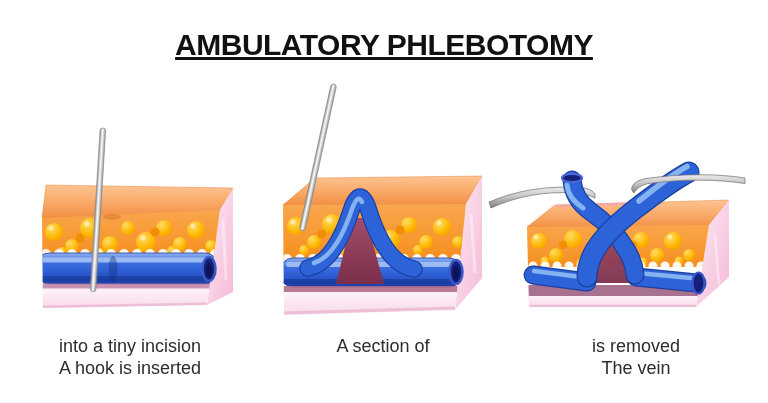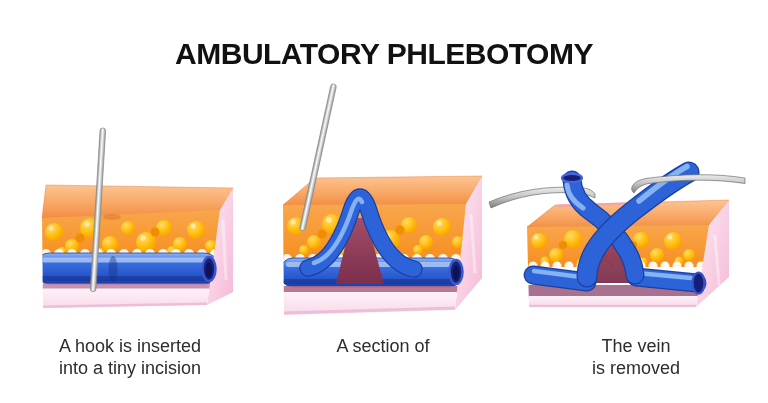--- a/index.html
+++ b/index.html
@@ -9,9 +9,10 @@
     font-family:"Liberation Sans","DejaVu Sans",sans-serif;
   }
   .title{
-    position:absolute;left:0;top:17px;width:768px;text-align:center;
+    position:absolute;left:0;top:8px;width:768px;text-align:center;
     font-size:30px;font-weight:bold;letter-spacing:-0.5px;
     color:var(--title-text,#111111);
+    text-decoration:underline;
   }
   .panel-svg{position:absolute;}
   #svg-step1{left:20px;top:120px;width:225px;height:200px;}

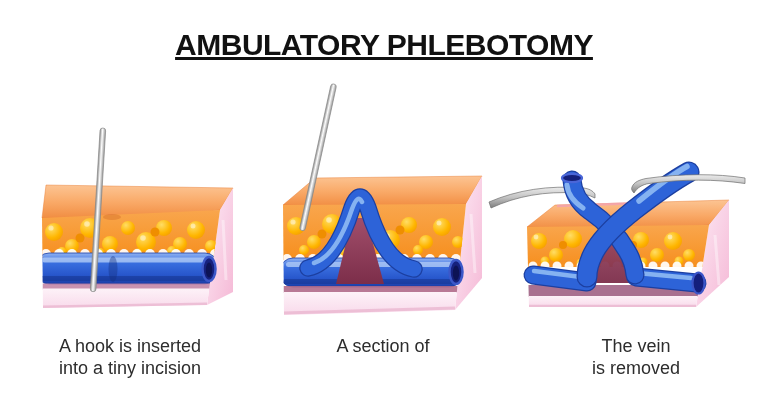--- a/index.html
+++ b/index.html
@@ -366,8 +366,8 @@
 </svg>
 
 <div id="caption-1" class="caption">
+  <div>into a tiny incision</div>
   <div>A hook is inserted</div>
-  <div>into a tiny incision</div>
 </div>
 <div id="caption-2" class="caption">
   <div>A section of</div>

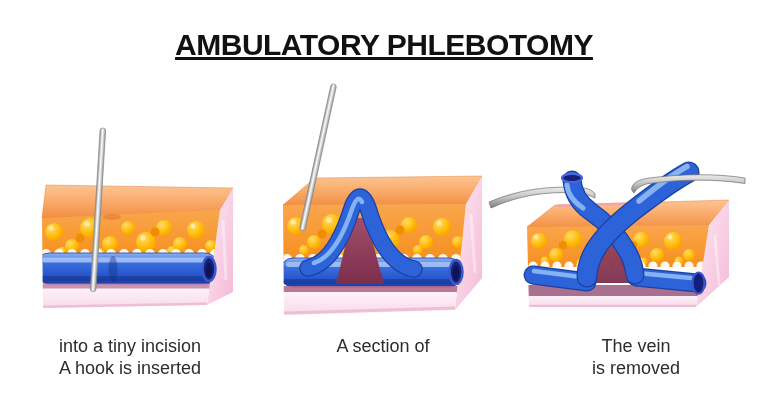--- a/index.html
+++ b/index.html
@@ -373,8 +373,8 @@
   <div>A section of</div>
 </div>
 <div id="caption-3" class="caption">
+  <div>is removed</div>
   <div>The vein</div>
-  <div>is removed</div>
 </div>
 
 </body></html>

